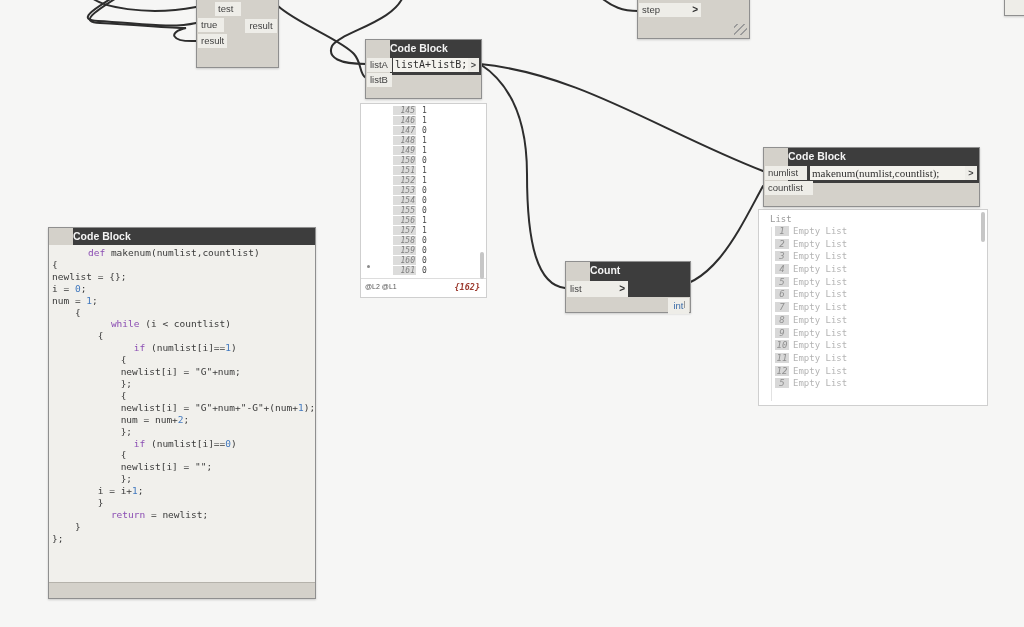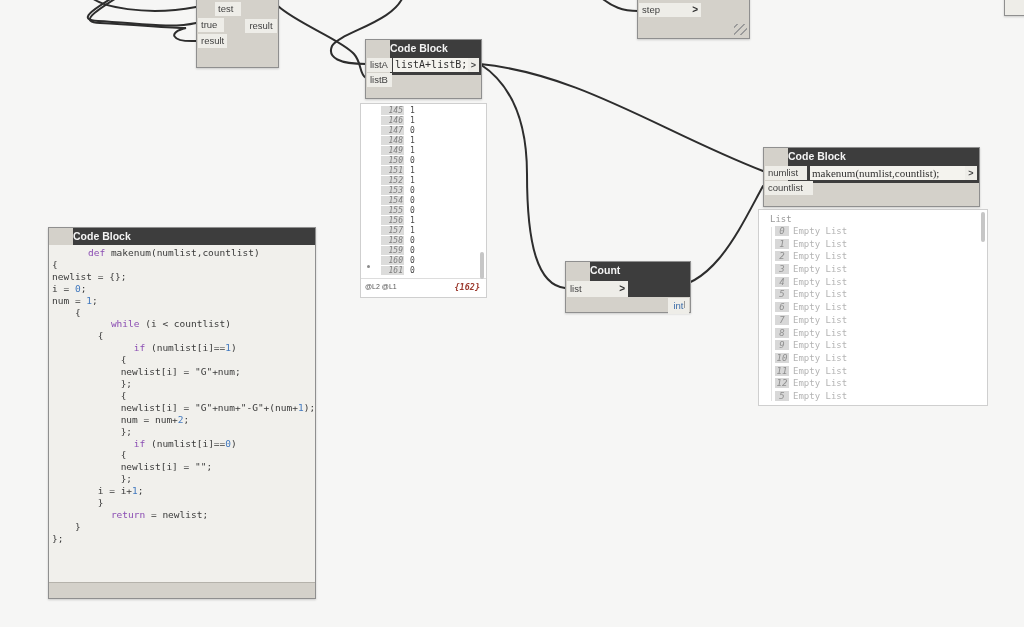--- a/index.html
+++ b/index.html
@@ -34,7 +34,7 @@
   .kw{color:var(--kw);margin-left:36px;} .num{color:var(--num);}
   .wrow{height:10px;font:8px "DejaVu Sans Mono",monospace;color:#4a4a4a;white-space:nowrap;}
   .wrow .widx{display:inline-block;width:22px;text-align:right;background:#dcdcdb;color:#7f7f7f;
-              font-style:italic;margin-left:20px;padding-right:1px;}
+              font-style:italic;margin-left:32px;padding-right:1px;}
   .wrow .wval{margin-left:6px;}
   .lrow{height:12.7px;font:9px "DejaVu Sans Mono",monospace;color:#b4b4b4;white-space:nowrap;}
   .lrow .lidx{display:inline-block;min-width:12px;text-align:center;background:#d8d8d8;color:#8f8f8f;

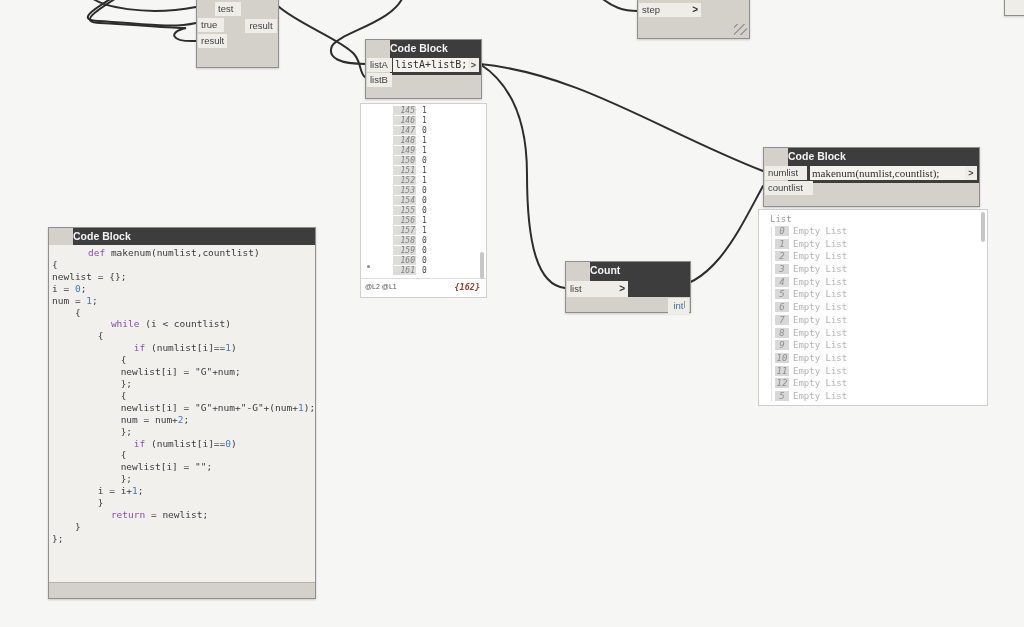--- a/index.html
+++ b/index.html
@@ -130,7 +130,6 @@
     <div class="listhead" style="left:11px;top:4px;">List</div>
     <div class="indentline" style="left:12px;top:17px;height:174px;"></div>
     <div style="position:absolute;left:0;top:16px;right:6px;">
-        <div class="lrow"><span class="lidx">0</span><span class="llab">Empty List</span></div>
         <div class="lrow"><span class="lidx">1</span><span class="llab">Empty List</span></div>
         <div class="lrow"><span class="lidx">2</span><span class="llab">Empty List</span></div>
         <div class="lrow"><span class="lidx">3</span><span class="llab">Empty List</span></div>

